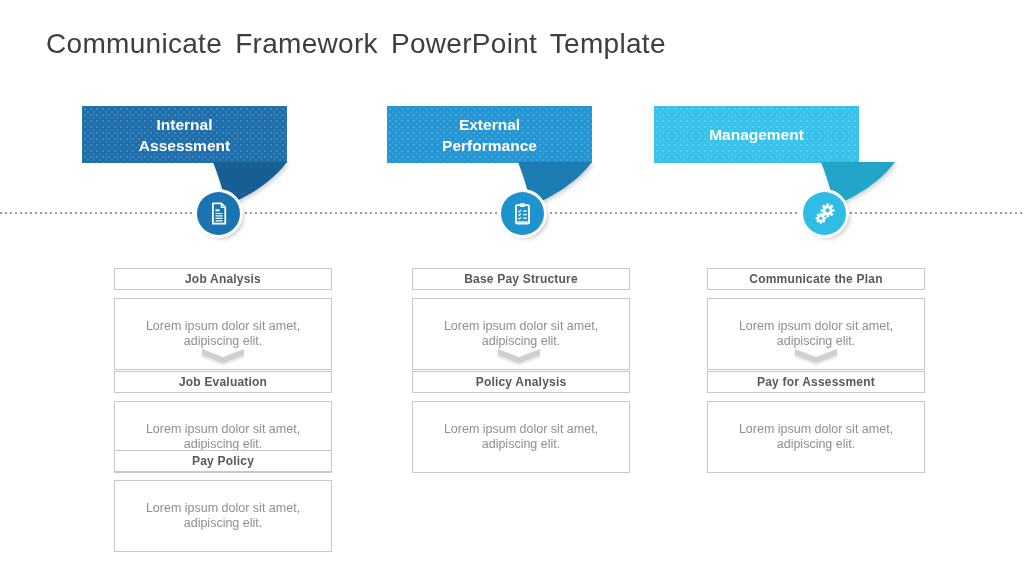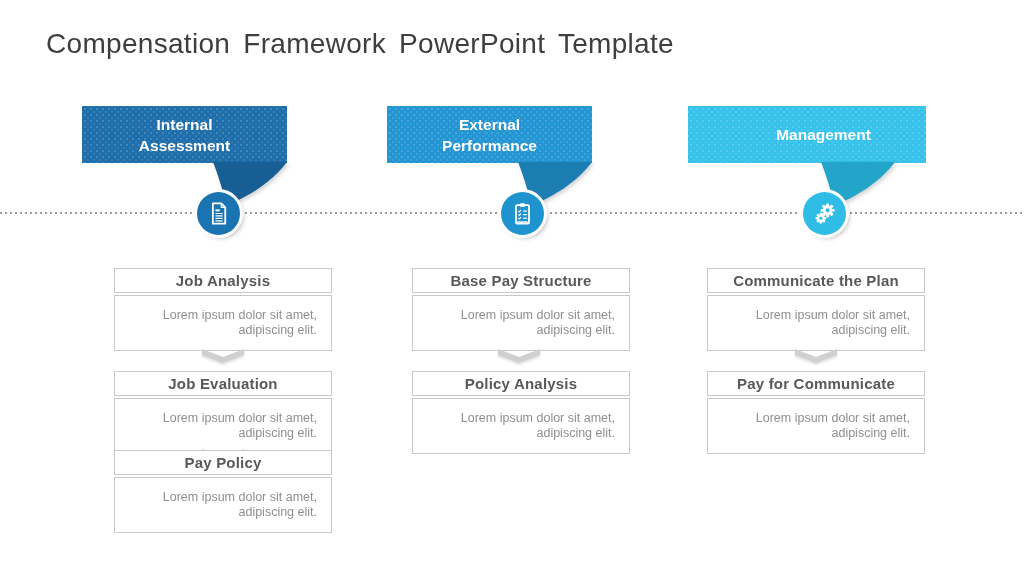--- a/index.html
+++ b/index.html
@@ -72,7 +72,7 @@
 
 <div class="slide">
 
-  <h1 class="title">Compensation Framework PowerPoint Template</h1>
+  <h1 class="title">Communicate Framework PowerPoint Template</h1>
 
   <div class="timeline"></div>
 

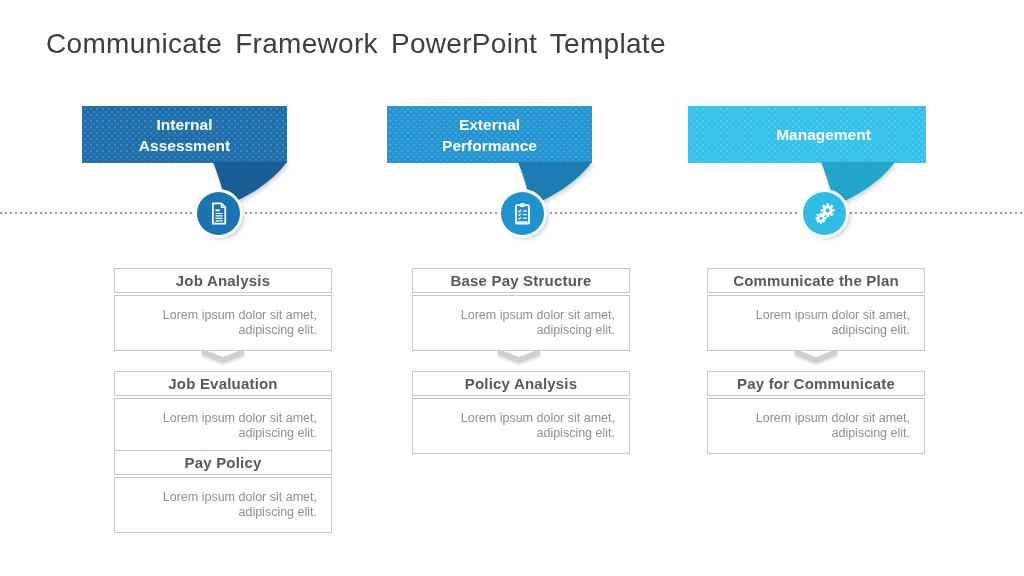--- a/index.html
+++ b/index.html
@@ -30,7 +30,7 @@
   }
   .b1{left:82px;background-color:var(--banner1);text-align:center;}
   .b2{left:387px;background-color:var(--banner2);}
-  .b3{left:688px;background-color:var(--banner3);padding-left:33px;}
+  .b3{left:654px;background-color:var(--banner3);}
   
   .tail{position:absolute;top:162px;width:85px;height:45px;z-index:2;
         filter:drop-shadow(2px 2px 2px rgba(0,0,0,.18));}

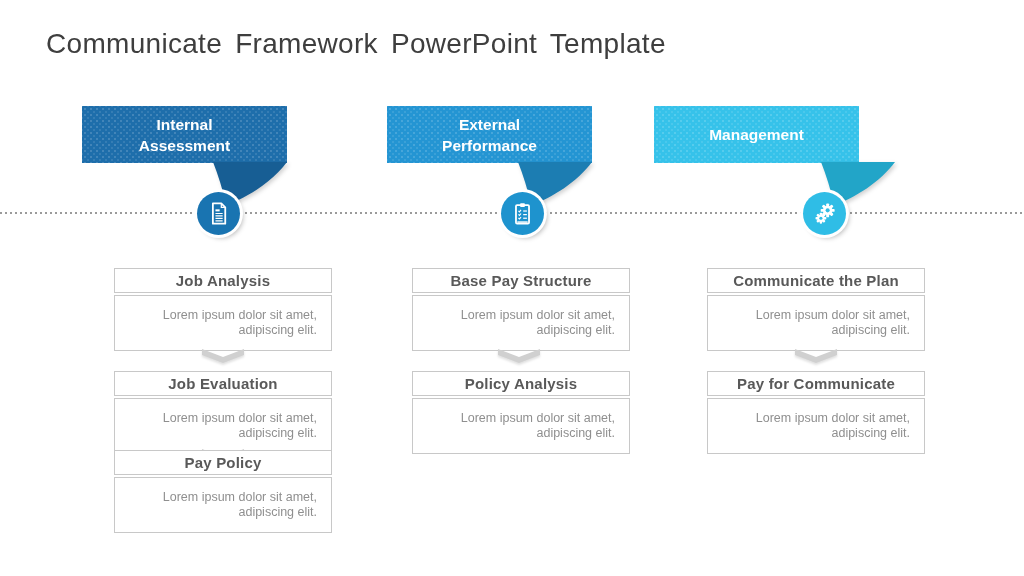--- a/index.html
+++ b/index.html
@@ -52,8 +52,8 @@
   .row1{top:268px;} .row2{top:371px;} .row3{top:450px;}
   .box-header{
     border:1px solid var(--box_border);background:#fff;text-align:center;
-    font-weight:bold;font-size:15px;color:var(--box_title_text);
-    padding:3px 2px;letter-spacing:.2px;margin-bottom:2px;
+    font-weight:bold;font-size:12px;color:var(--box_title_text);
+    padding:3px 2px;letter-spacing:.2px;margin-bottom:8px;
   }
   .box-body{
     border:1px solid var(--box_border);background:#fff;text-align:right;

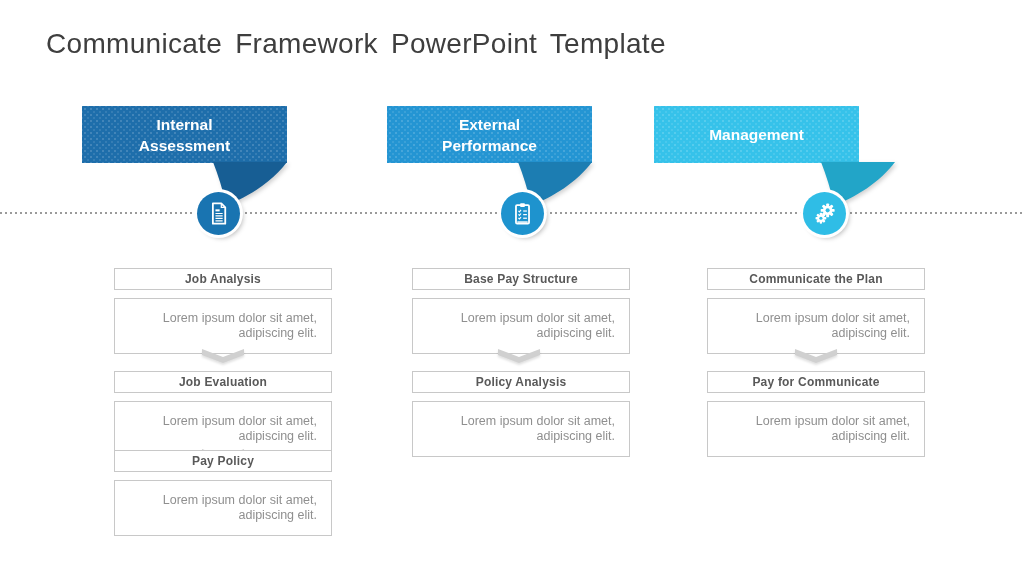--- a/index.html
+++ b/index.html
@@ -56,8 +56,8 @@
     padding:3px 2px;letter-spacing:.2px;margin-bottom:8px;
   }
   .box-body{
-    border:1px solid var(--box_border);background:#fff;text-align:right;
-    font-size:12.5px;line-height:15px;color:var(--box_body_text);padding:12px 14px;
+    border:1px solid var(--box_border);background:#fff;text-align:center;
+    font-size:12.5px;line-height:15px;color:var(--box_body_text);padding:20px 14px;
   }
   
   .chevron{position:absolute;width:42px;height:14px;z-index:2;

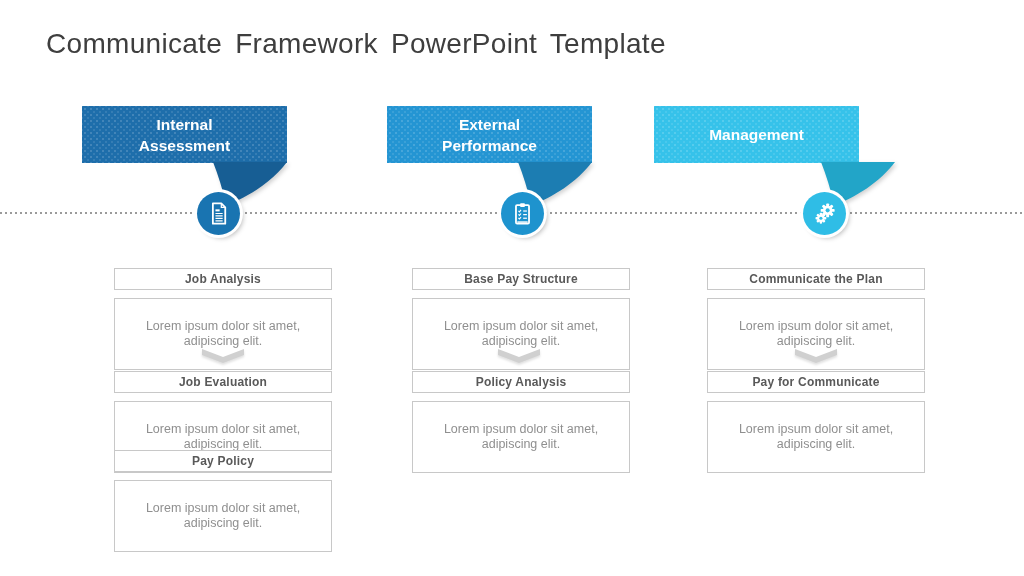--- a/index.html
+++ b/index.html
@@ -177,7 +177,7 @@
     <polygon points="0,0 21,8 42,0 42,6 21,14 0,6"></polygon>
   </svg>
   <div class="box colR row2">
-    <div class="box-header">Pay for Communicate</div>
+    <div class="box-header">Pay for Assessment</div>
     <div class="box-body">Lorem ipsum dolor sit amet, adipiscing elit.</div>
   </div>
 

